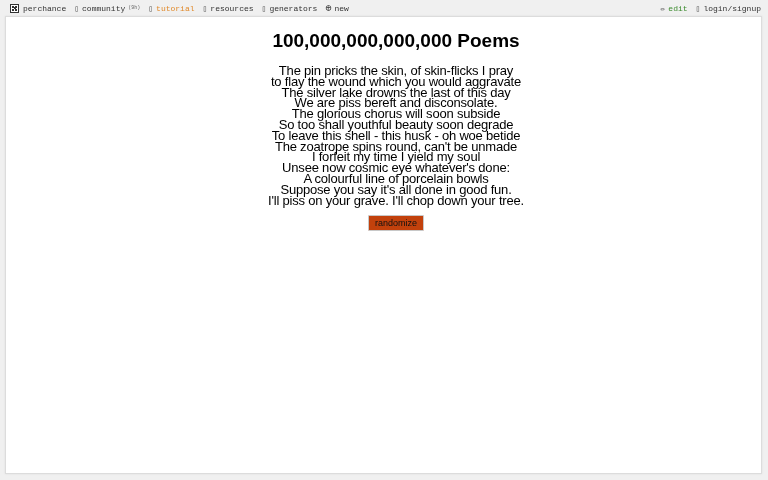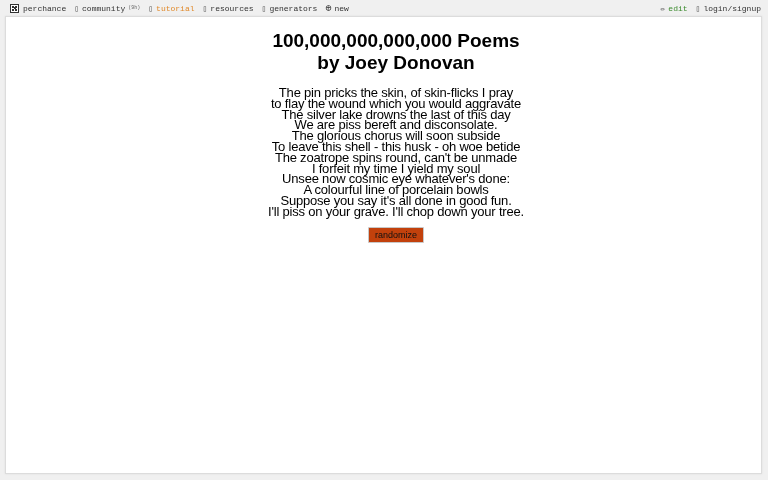--- a/index.html
+++ b/index.html
@@ -96,7 +96,6 @@
   <div class="content">
     <h1>
       <div>100,000,000,000,000 Poems</div>
-      <div>by Joey Donovan</div>
     </h1>
     <div class="poem">
       <div>The pin pricks the skin, of skin-flicks I pray</div>

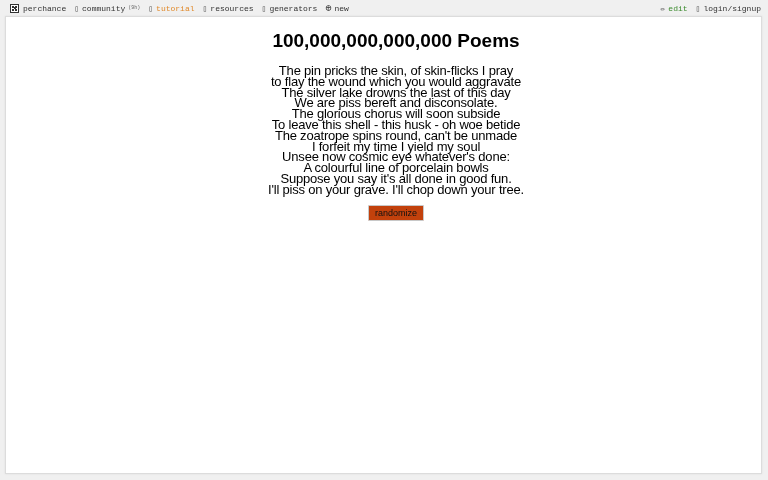--- a/index.html
+++ b/index.html
@@ -103,6 +103,7 @@
       <div>The silver lake drowns the last of this day</div>
       <div>We are piss bereft and disconsolate.</div>
       <div>The glorious chorus will soon subside</div>
+      <div>So too shall youthful beauty soon degrade</div>
       <div>To leave this shell - this husk - oh woe betide</div>
       <div>The zoatrope spins round, can't be unmade</div>
       <div>I forfeit my time I yield my soul</div>

